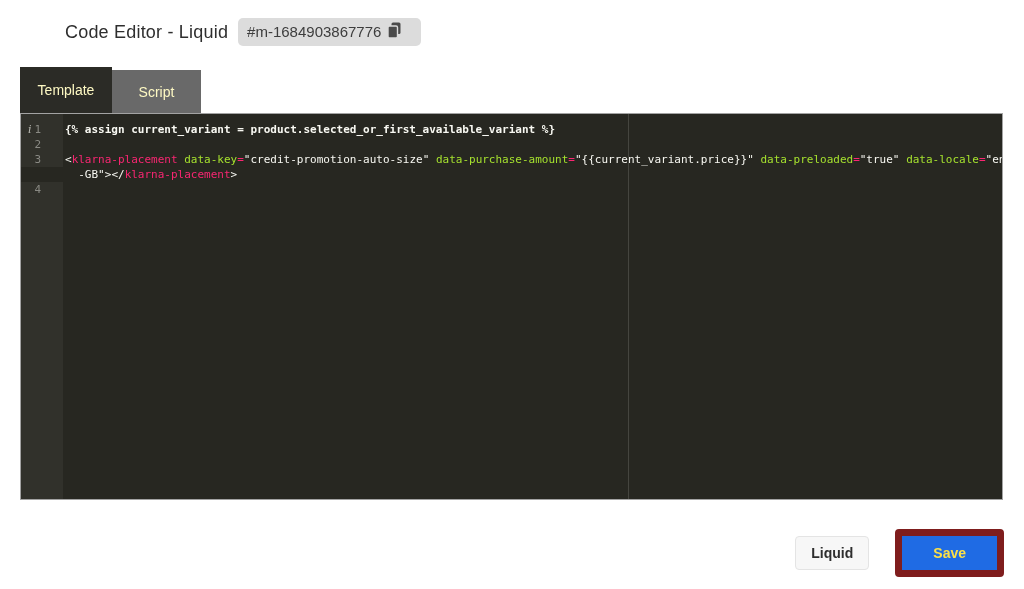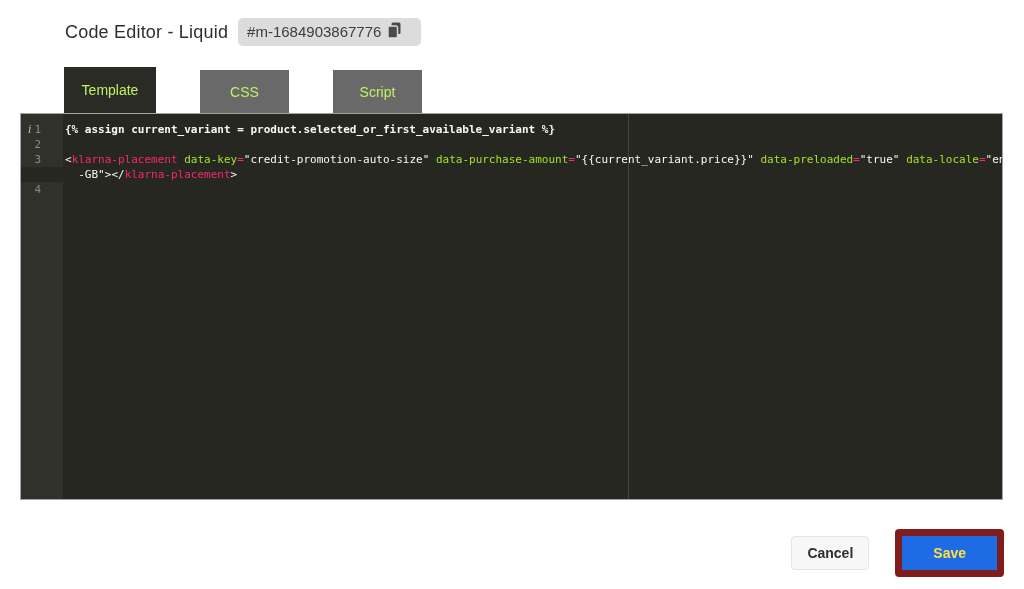--- a/index.html
+++ b/index.html
@@ -16,7 +16,7 @@
   
   .tabs { position: absolute; left: 20px; top: 67px; height: 46px; display: flex; align-items: flex-end; }
   .tab { height: 43px; width: 89px; display: flex; align-items: center; justify-content: center;
-         background: #696969; color: #bef264; font-size: 14px; cursor: pointer; margin-left: 44px; }
+         background: #696969; color: #fef9c3; font-size: 14px; cursor: pointer; }
   .tab.active { height: 46px; width: 92px; background: #2b2b26; }
 
   

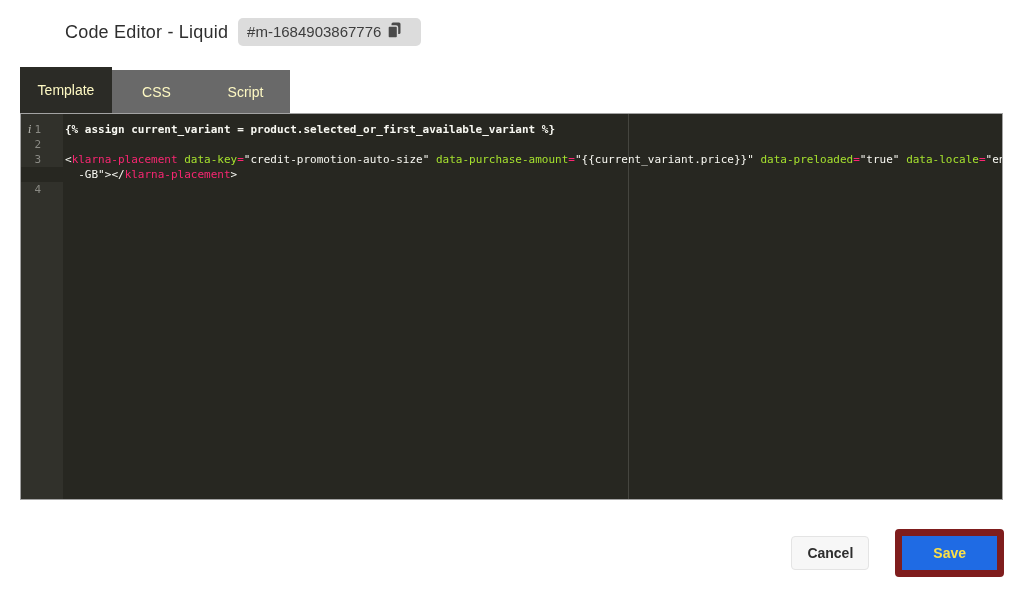--- a/index.html
+++ b/index.html
@@ -59,7 +59,6 @@
 
 <div class="tabs">
   <div class="tab active">Template</div>
-  <div class="tab">CSS</div>
   <div class="tab">Script</div>
 </div>
 

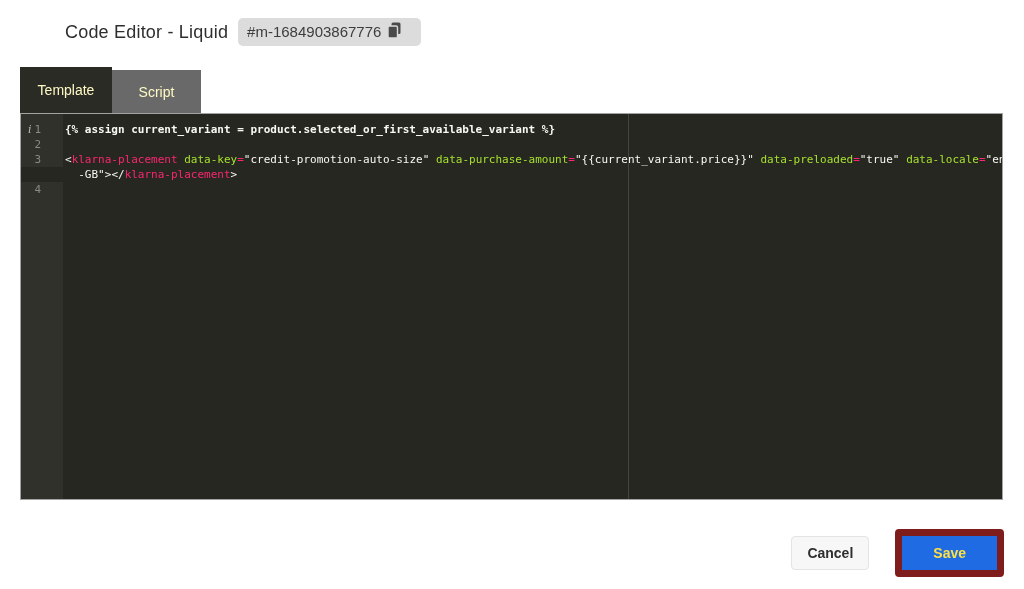--- a/index.html
+++ b/index.html
@@ -81,7 +81,7 @@
 </div>
 
 <div class="actions">
-  <button class="btn btn-cancel">Cancel</button>
+  <button class="btn btn-cancel">Liquid</button>
   <button class="btn btn-save">Save</button>
 </div>
 

